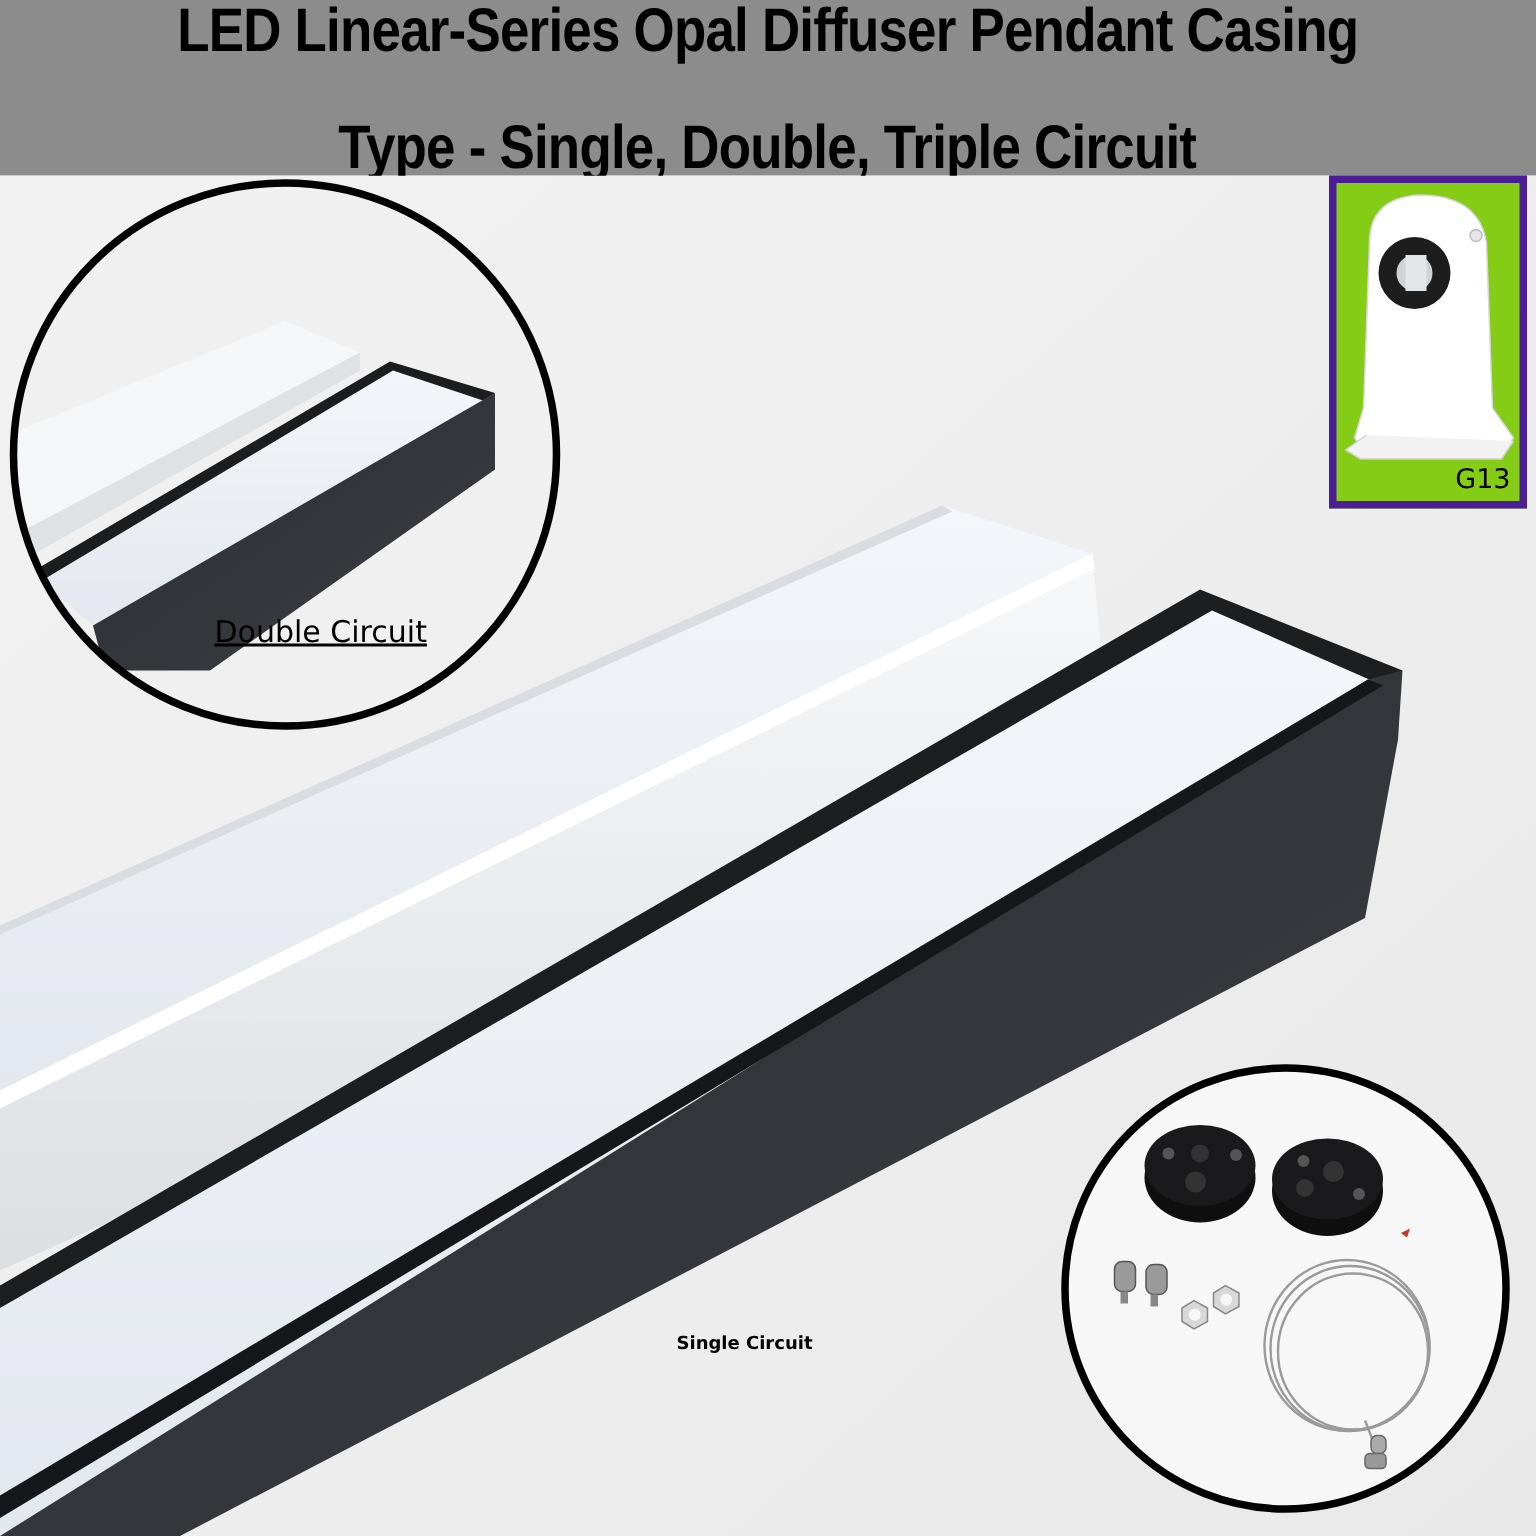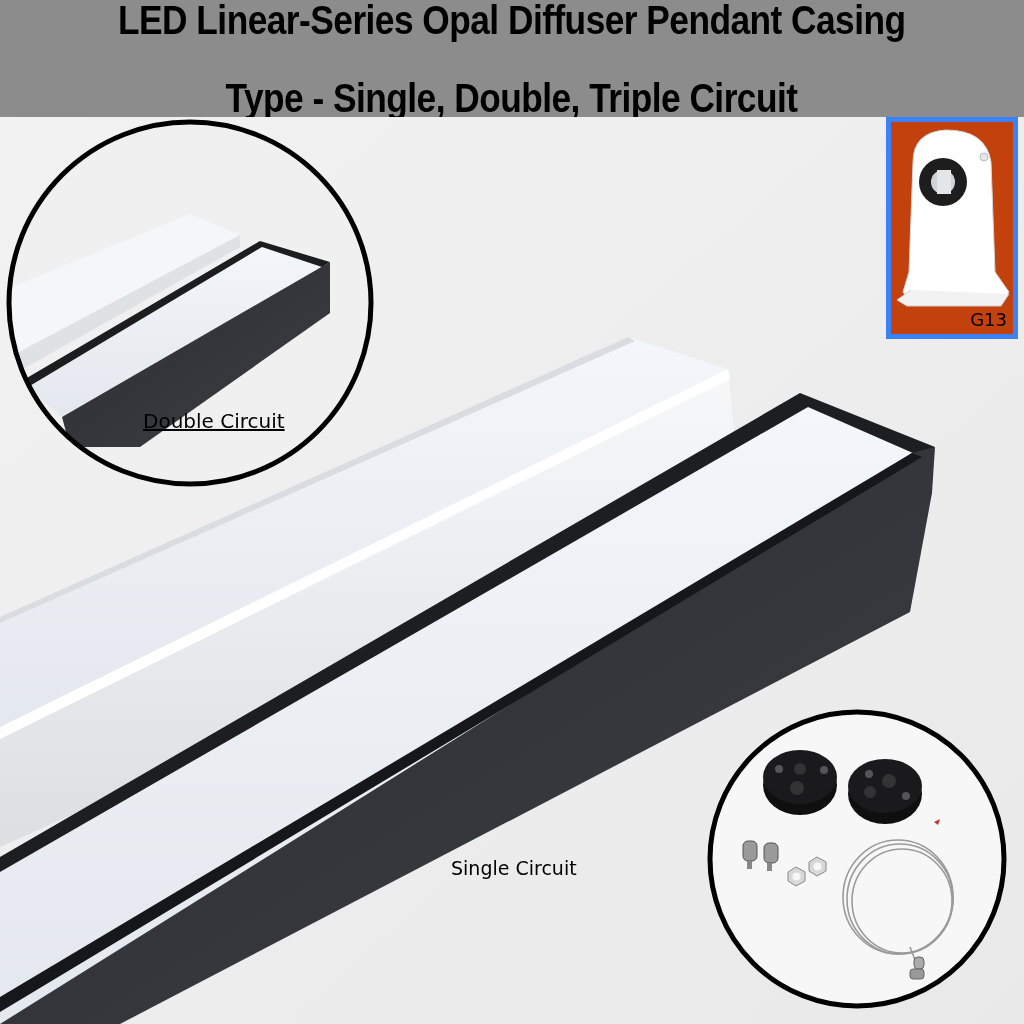--- a/index.html
+++ b/index.html
@@ -11,7 +11,7 @@
     .label { position: absolute; font-family: "DejaVu Sans", sans-serif; color: #000; white-space: nowrap; }
     .label-double { left: 143px; top: 292px; font-size: 20px; text-decoration: underline; }
     .label-single { left: 451px; top: 740px; font-size: 19px; }
-    .inset-g13 { position: absolute; left: 886px; top: 0px; width: 132px; height: 222px; border: 5px solid #3b82f6; background: #c2410c; box-sizing: border-box; text-align: right; }
+    .inset-g13 { position: absolute; left: 886px; top: 0px; width: 132px; height: 222px; border: 5px solid #4c1d95; background: #84cc16; box-sizing: border-box; text-align: right; }
     .inset-g13 .g13-label { position: absolute; right: 6px; bottom: 4px; font-size: 18px; font-family: "DejaVu Sans", sans-serif; color: #000; }
   </style>
 </head>

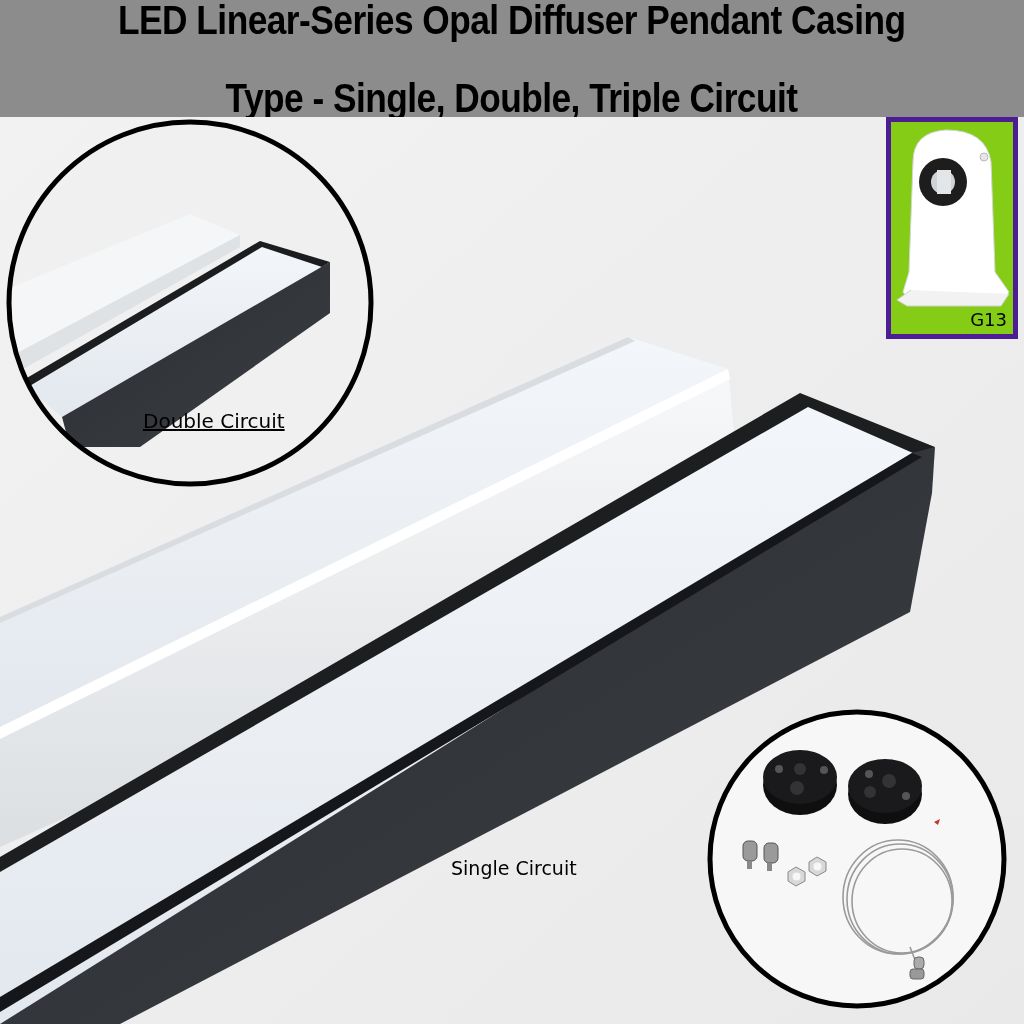--- a/index.html
+++ b/index.html
@@ -10,7 +10,7 @@
     .scene svg { position: absolute; left: 0; top: 0; }
     .label { position: absolute; font-family: "DejaVu Sans", sans-serif; color: #000; white-space: nowrap; }
     .label-double { left: 143px; top: 292px; font-size: 20px; text-decoration: underline; }
-    .label-single { left: 451px; top: 740px; font-size: 19px; }
+    .label-single { left: 451px; top: 771px; font-size: 12px; font-weight: bold; }
     .inset-g13 { position: absolute; left: 886px; top: 0px; width: 132px; height: 222px; border: 5px solid #4c1d95; background: #84cc16; box-sizing: border-box; text-align: right; }
     .inset-g13 .g13-label { position: absolute; right: 6px; bottom: 4px; font-size: 18px; font-family: "DejaVu Sans", sans-serif; color: #000; }
   </style>

